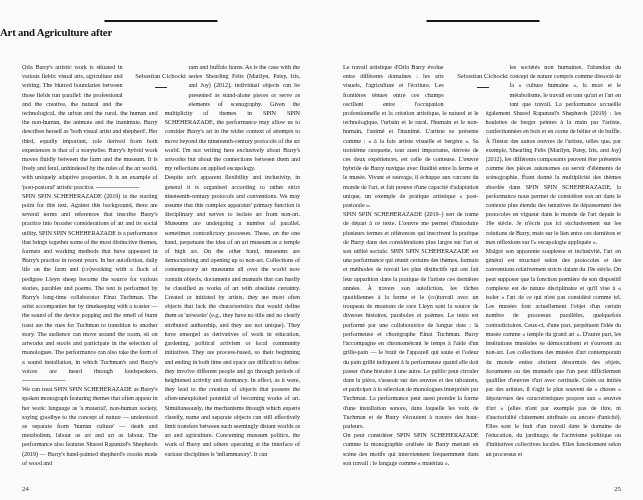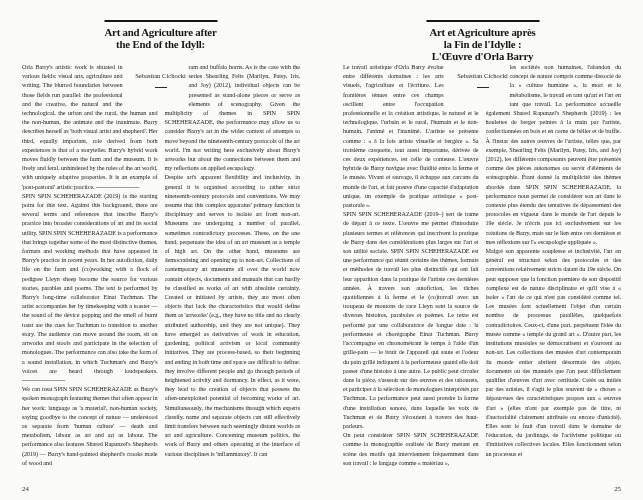--- a/index.html
+++ b/index.html
@@ -22,7 +22,7 @@
   }
   .page-title {
     position: absolute; top: 26px; left: 0; right: 0;
-    text-align: center; font-weight: bold;
+    font-weight: bold;
     font-size: 10.8px; line-height: 12px; letter-spacing: -0.2px;
     color: #141414;
   }

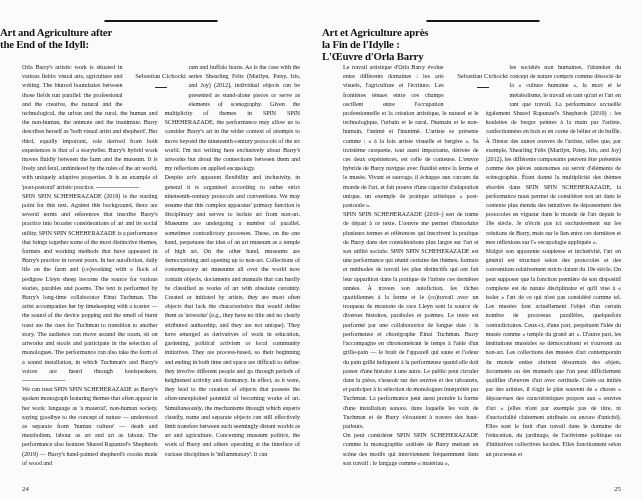--- a/index.html
+++ b/index.html
@@ -92,11 +92,6 @@
 
   <section class="page page-right">
     <div class="title-rule"></div>
-    <h1 class="page-title">
-      <span>Art et Agriculture après</span>
-      <span>la Fin de l'Idylle :</span>
-      <span>L'Œuvre d'Orla Barry</span>
-    </h1>
     <div class="author-block">
       <span>Sebastian Cichocki</span>
       <div class="author-dash"></div>

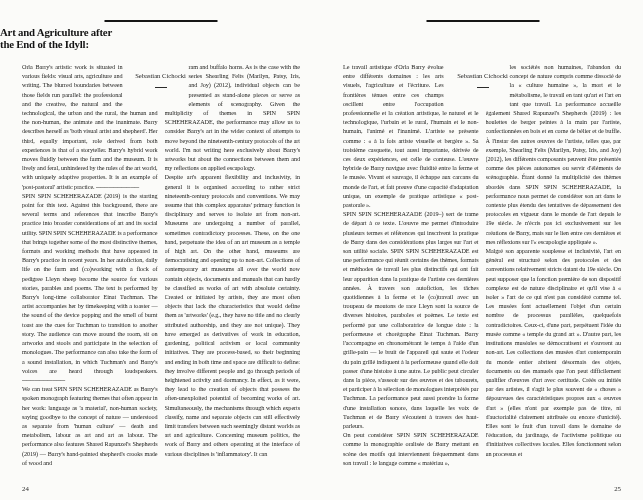--- a/index.html
+++ b/index.html
@@ -68,7 +68,6 @@
     <div class="title-rule"></div>
     <h1 class="page-title">
       <span>Art and Agriculture after</span>
-      <span>the End of the Idyll:</span>
     </h1>
     <div class="author-block">
       <span>Sebastian Cichocki</span>

